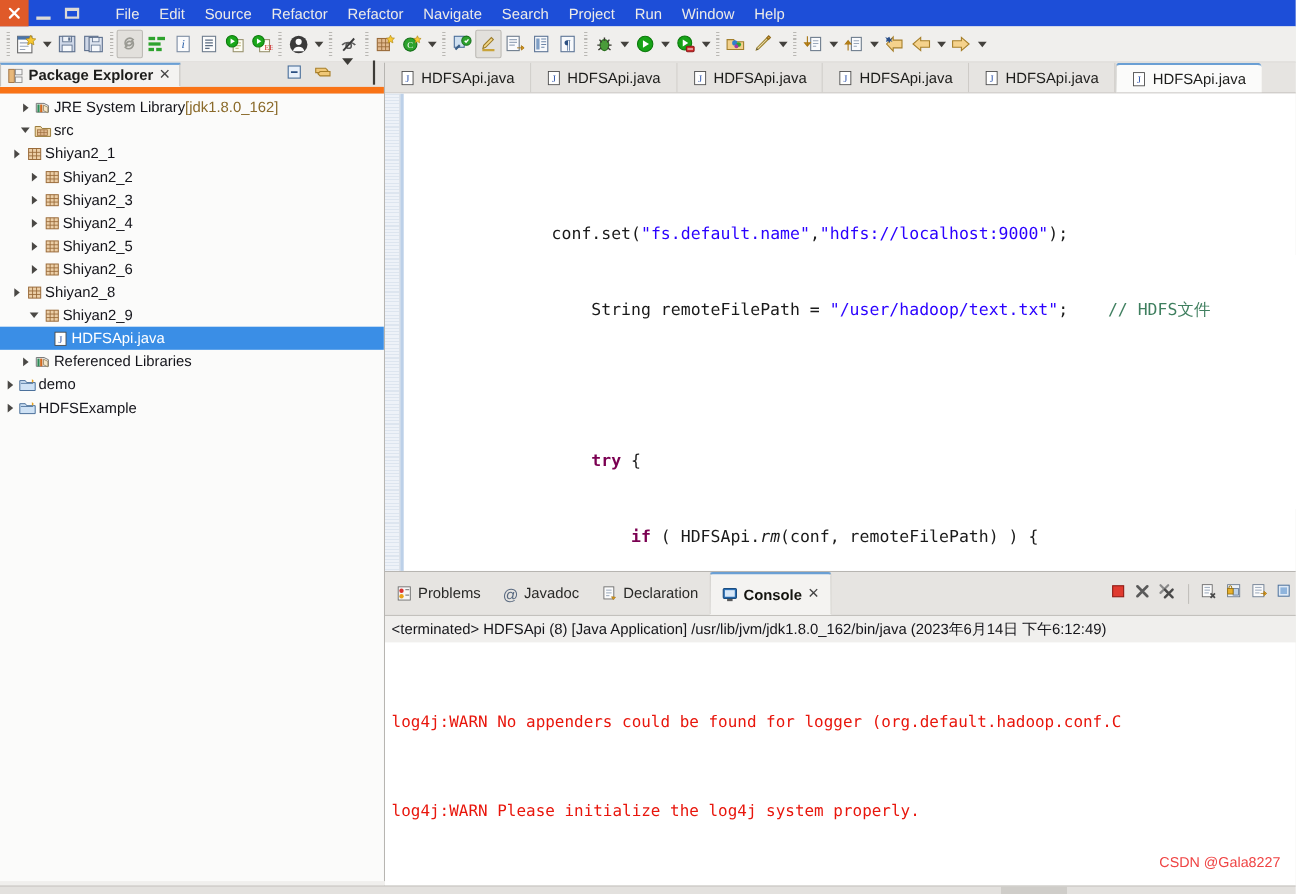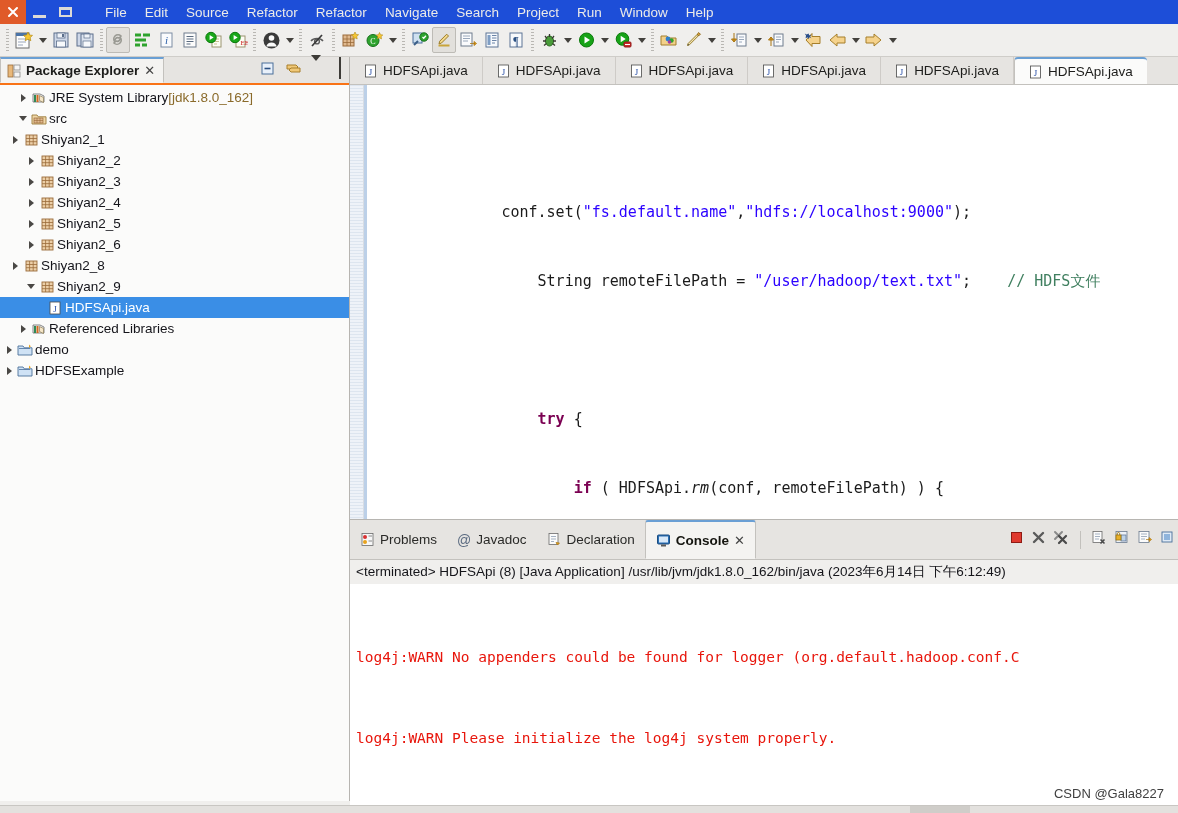--- a/index.html
+++ b/index.html
@@ -71,7 +71,7 @@
   
   .viewtabs {
     height: 28px; display: flex; align-items: stretch;
-    background: #e6e4e1; border-bottom: 2px solid #f97316;
+    background: #e6e4e1; border-bottom: 6px solid #f97316;
     position: relative;
   }
   .viewtab-active {

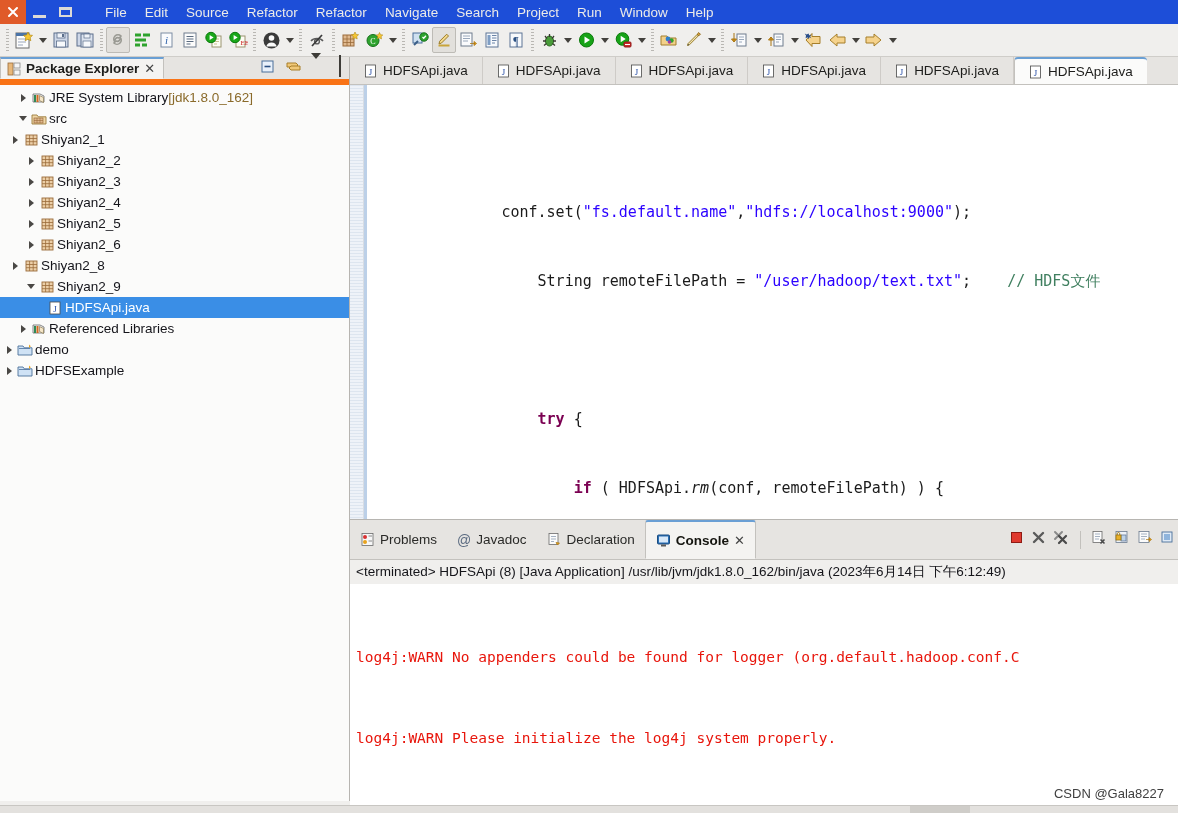--- a/index.html
+++ b/index.html
@@ -205,8 +205,8 @@
   }
   .con-err { color: #e8160c; }
   .watermark {
-    position: absolute; right: 14px; bottom: 6px;
-    font-size: 13px; color: #404040;
+    position: absolute; right: 14px; bottom: 16px;
+    font-size: 13px; color: #ef4444;
     font-family: "Liberation Sans", sans-serif;
   }
   .bottom-strip {

